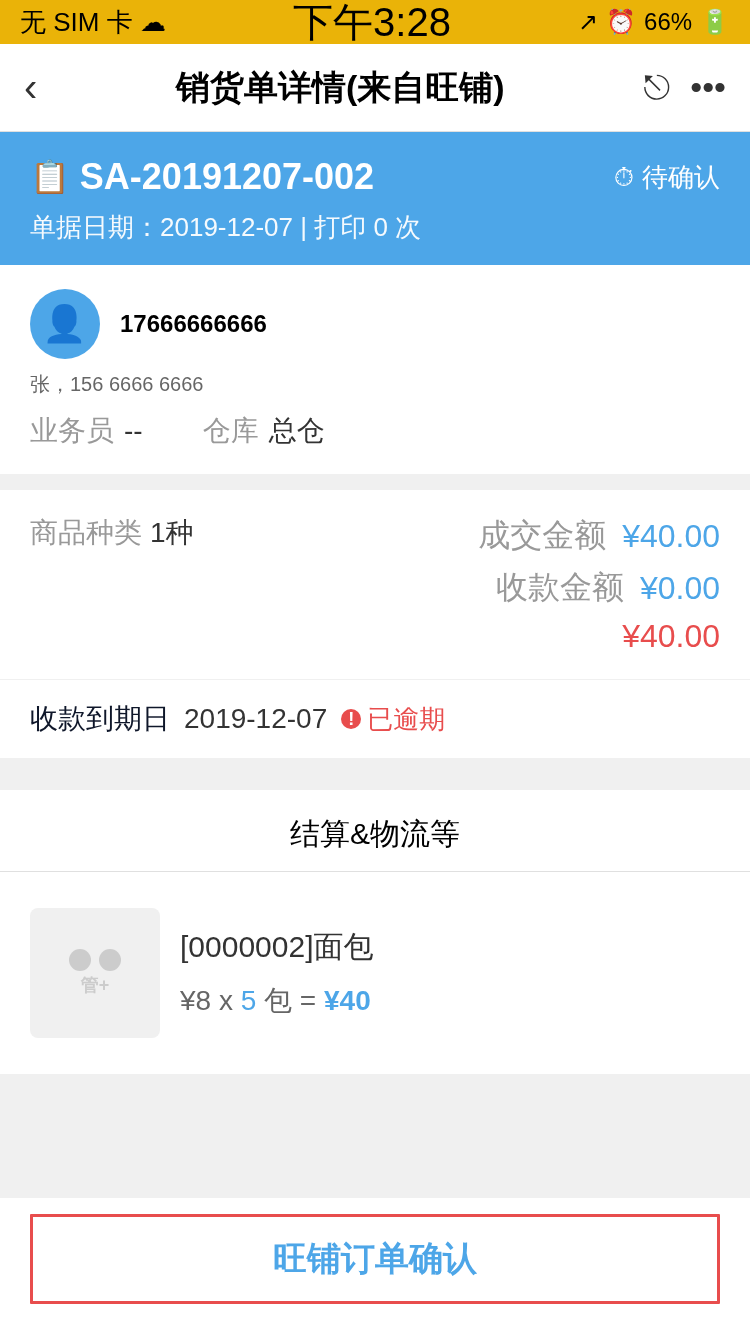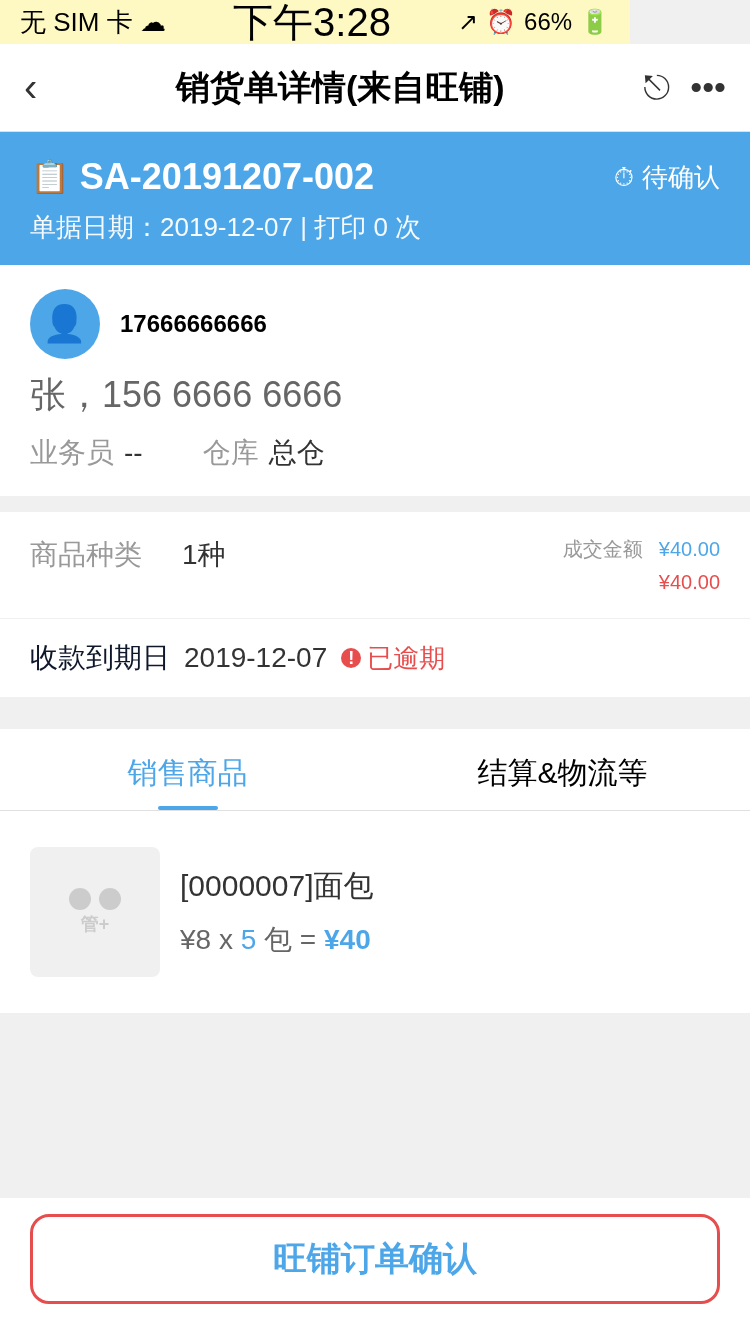--- a/index.html
+++ b/index.html
@@ -14,9 +14,9 @@
 
     
     .status-bar {
-      width: 630px;
+      width: 750px;
       height: 44px;
-      background: #fef9c3;
+      background: #eab308;
       display: flex;
       align-items: center;
       justify-content: space-between;

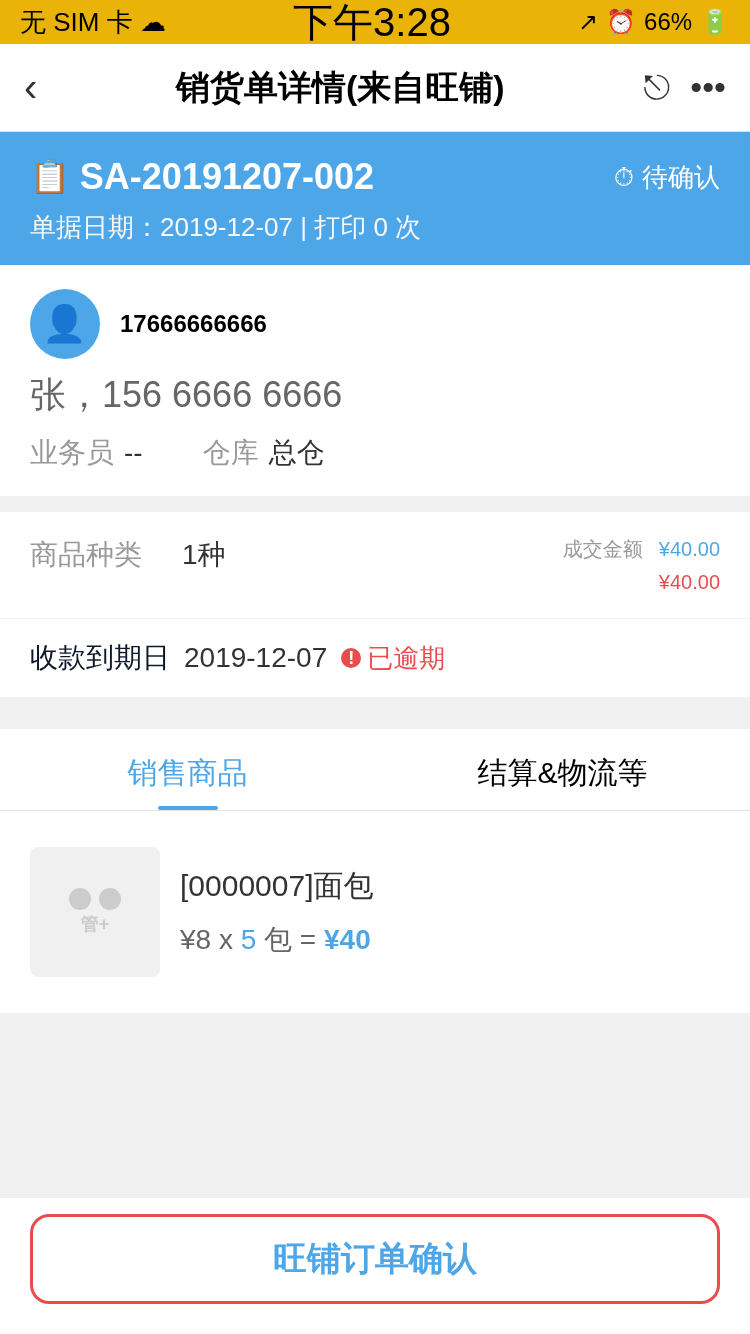--- a/index.html
+++ b/index.html
@@ -141,7 +141,7 @@
       color: #000;
     }
     .customer-name {
-      font-size: 36px;
+      font-size: 20px;
       color: #666;
       margin-bottom: 14px;
     }

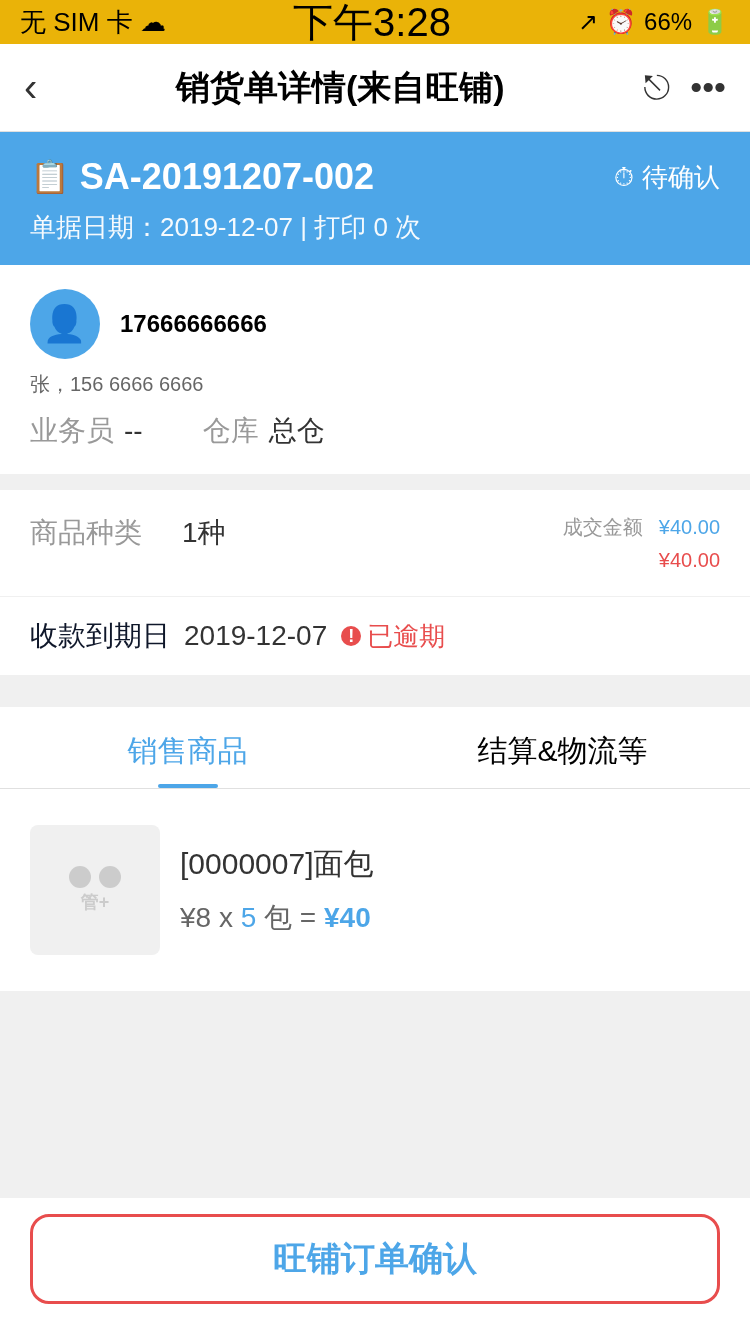--- a/index.html
+++ b/index.html
@@ -191,7 +191,6 @@
     }
     .summary-count {
       color: #333;
-      margin-left: 32px;
     }
     .summary-right {
       display: flex;

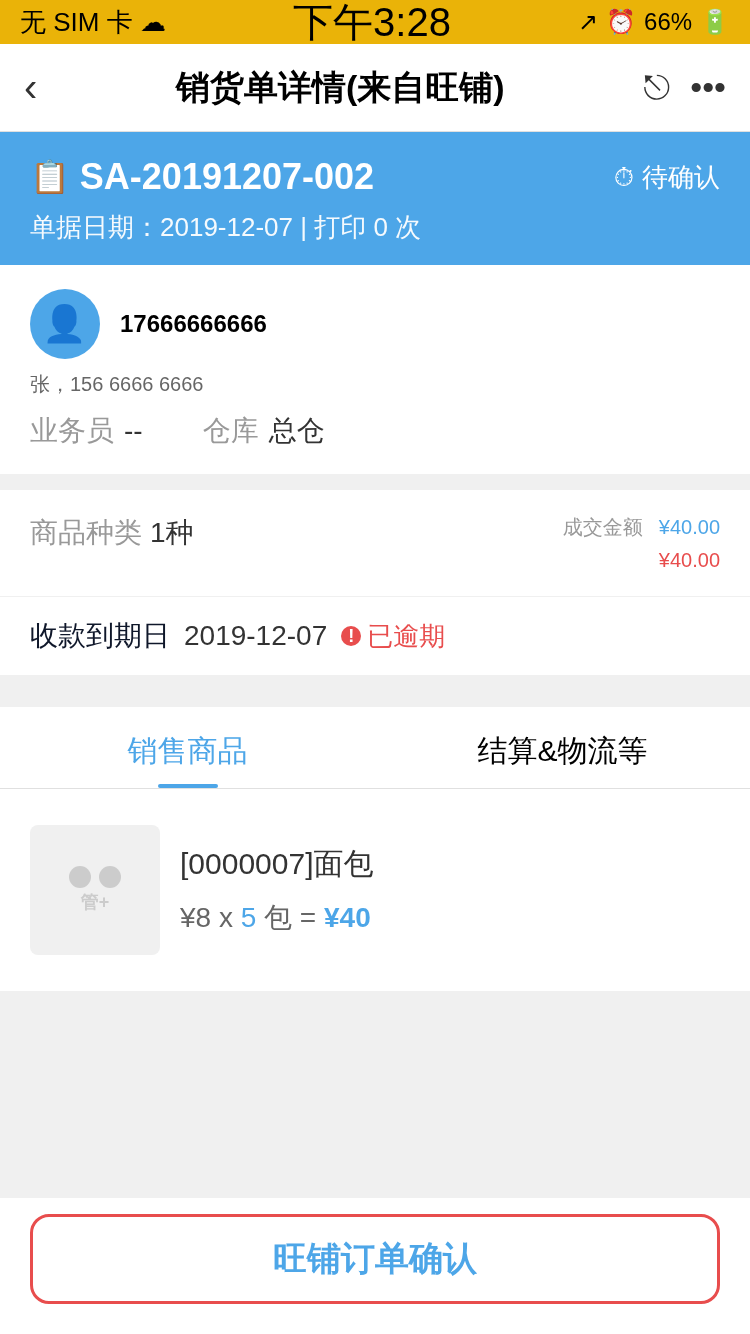--- a/index.html
+++ b/index.html
@@ -202,7 +202,7 @@
       display: flex;
       align-items: center;
       gap: 16px;
-      font-size: 20px;
+      font-size: 32px;
       margin-left: 12px;
     }
     .amount-label {

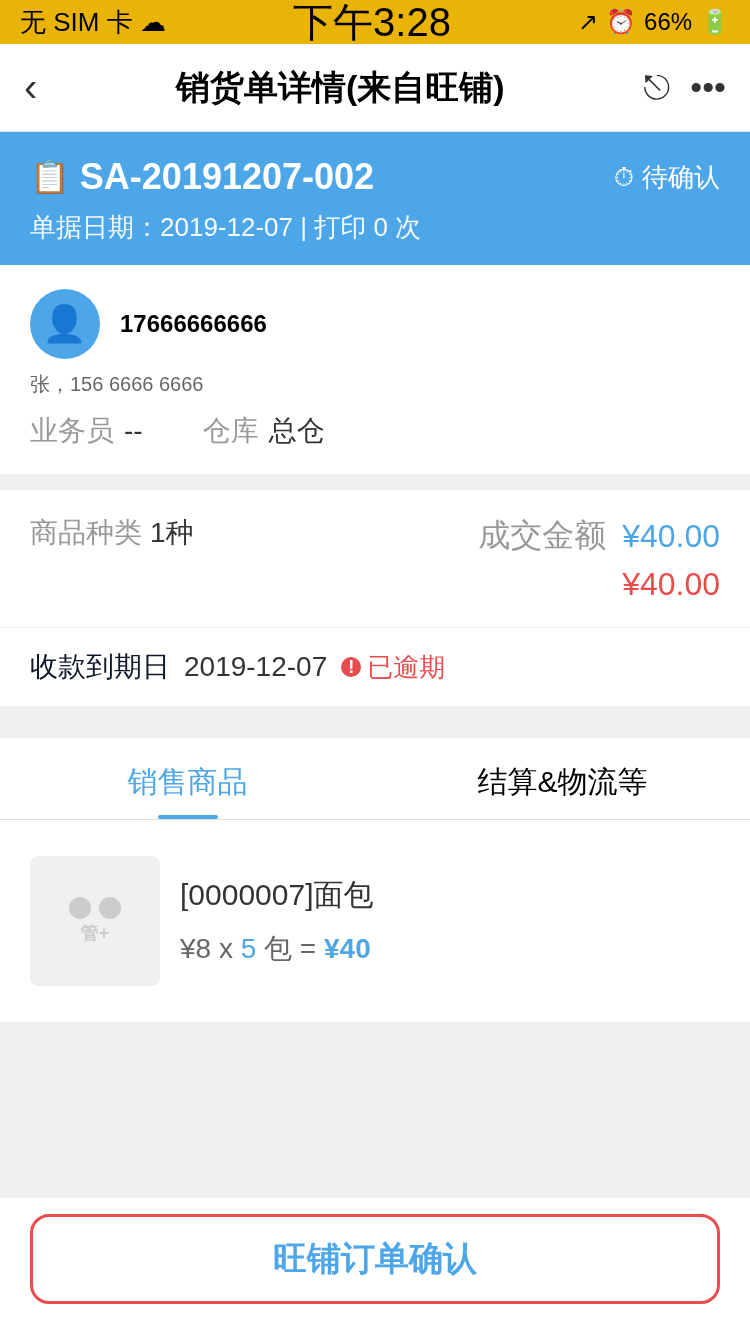--- a/index.html
+++ b/index.html
@@ -451,6 +451,10 @@
         <span class="amount-value">¥40.00</span>
       </div>
       <div class="amount-row">
+        <span class="amount-label">收款金额</span>
+        <span class="amount-value">¥0.00</span>
+      </div>
+      <div class="amount-row">
         <span class="amount-value red">¥40.00</span>
       </div>
     </div>

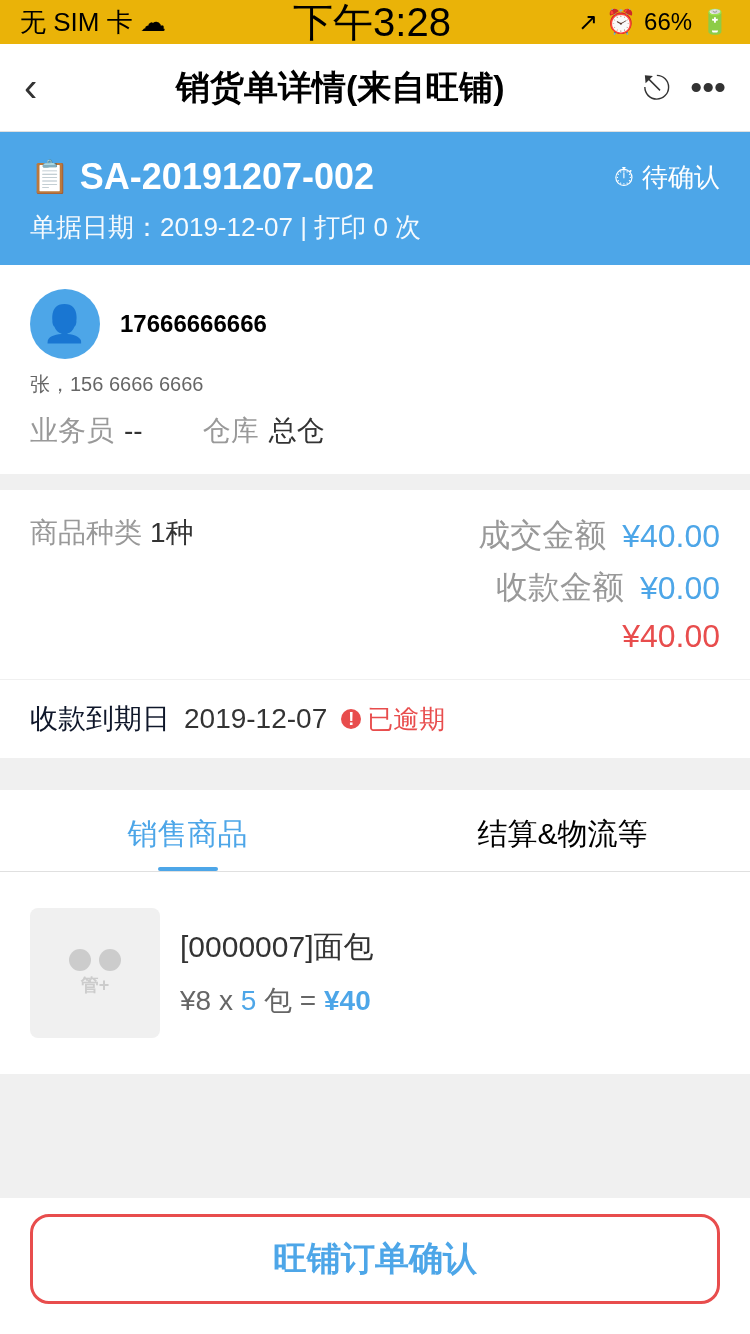--- a/index.html
+++ b/index.html
@@ -473,9 +473,6 @@
 <div class="divider"></div>
 
 <div class="tabs-container">
-  <div class="tab active">
-    <span>销售商品</span>
-  </div>
   <div class="tab">
     <span>结算&amp;物流等</span>
   </div>

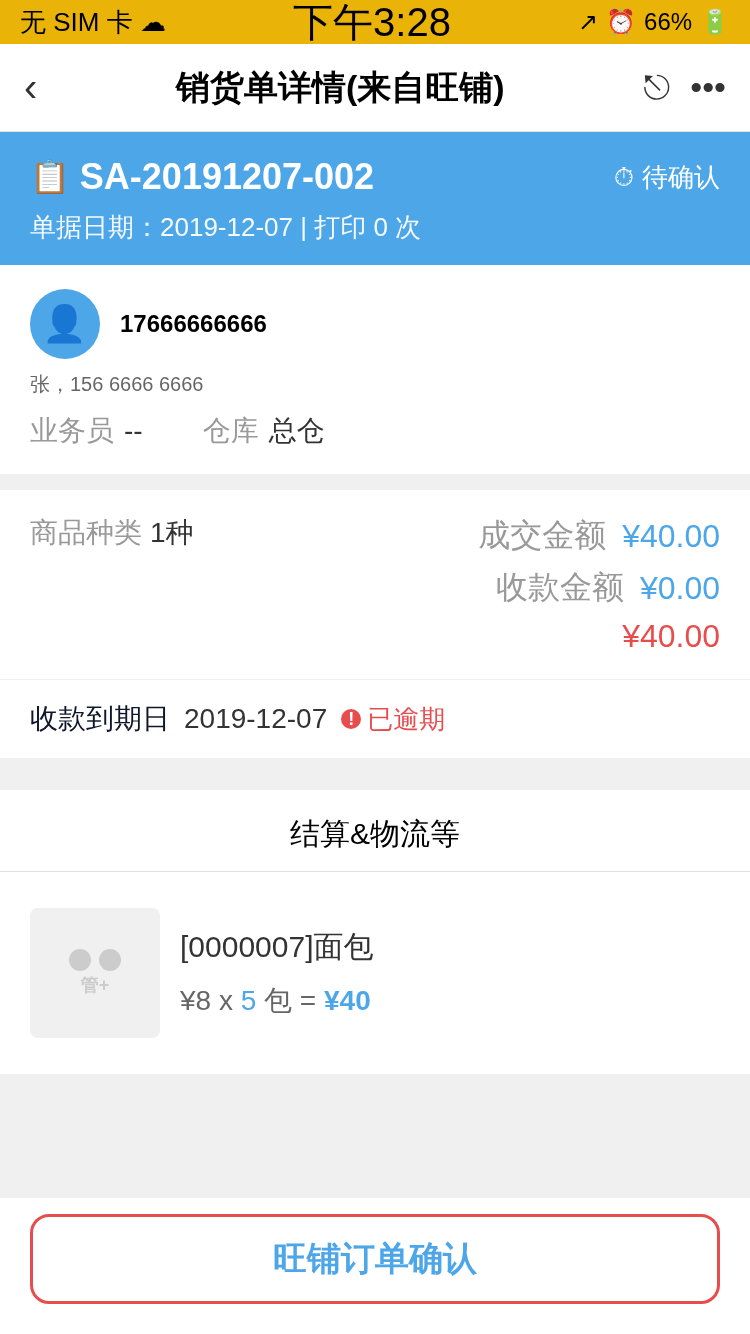--- a/index.html
+++ b/index.html
@@ -490,7 +490,7 @@
       </div>
     </div>
     <div class="product-info">
-      <div class="product-name">[0000007]面包</div>
+      <div class="product-name">[0000002]面包</div>
       <div class="product-price">
         <span>¥8</span>
         <span> x </span>

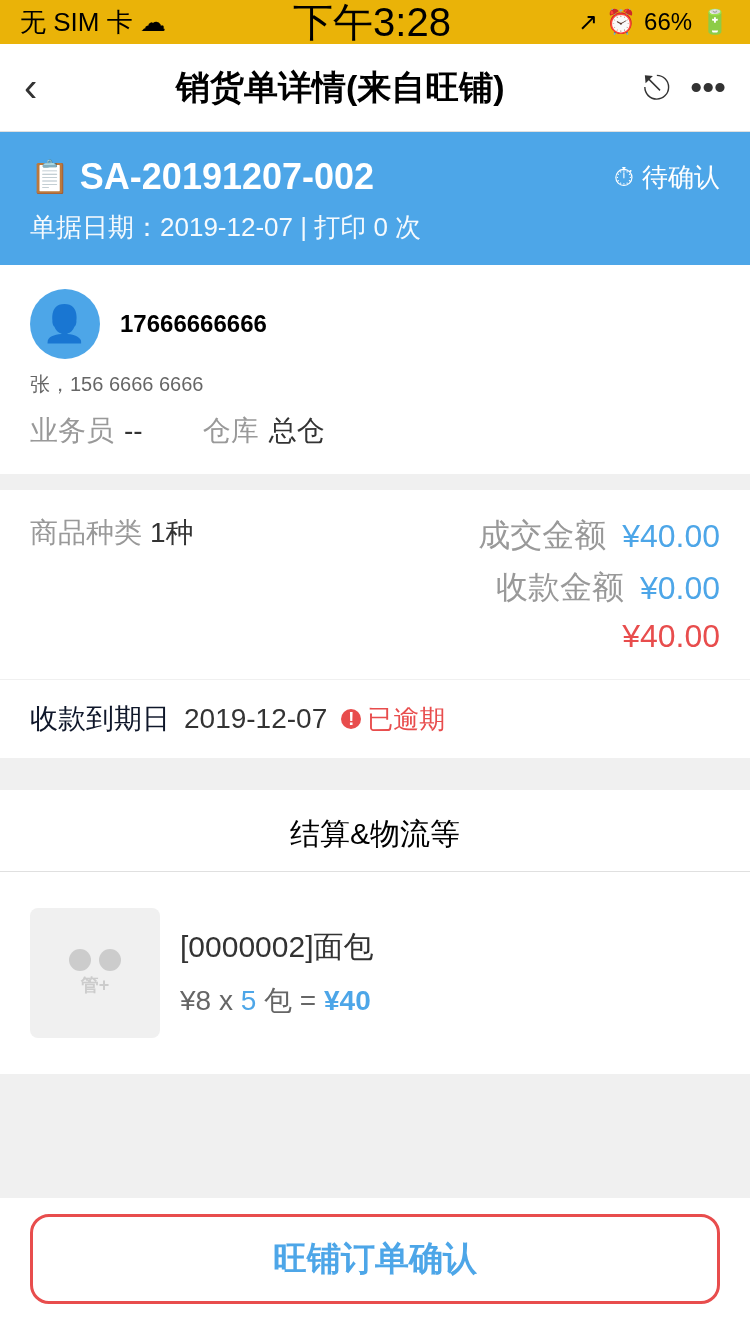--- a/index.html
+++ b/index.html
@@ -367,7 +367,7 @@
       width: 100%;
       height: 90px;
       border: 3px solid #e84d4d;
-      border-radius: 19px;
+      border-radius: 1px;
       background: #fff;
       color: #4da6e8;
       font-size: 34px;

